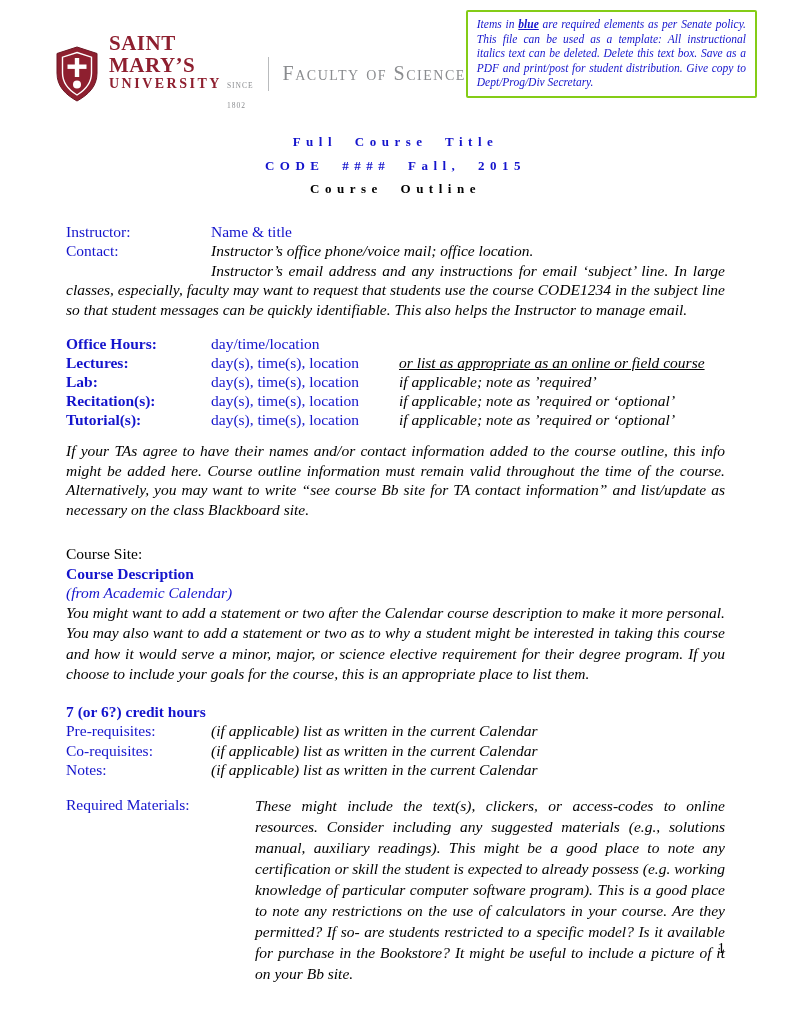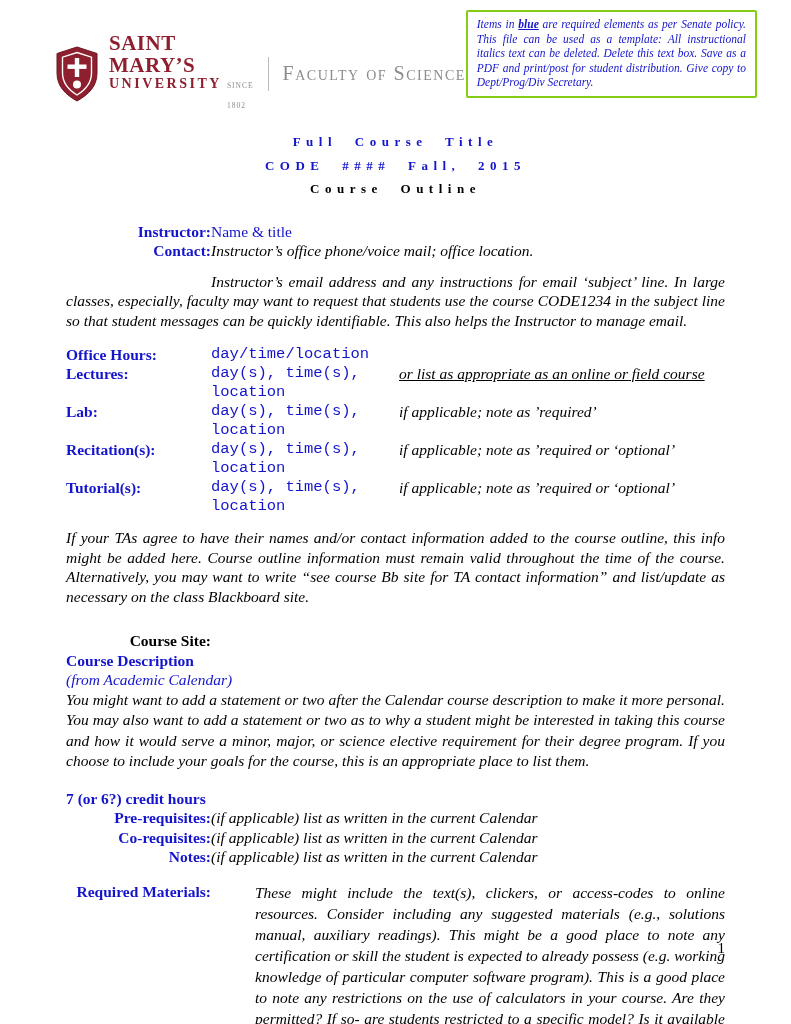--- a/index.html
+++ b/index.html
@@ -100,9 +100,8 @@
   .lv-row { display:flex; }
   .lv-label {
     flex:0 0 145px;
-    font-weight:bold;
+    font-weight:normal;
     color:var(--blue);
-    text-align:right;
   }
   .lv-label.black { color:#000; }
   .lv-value { flex:1 1 auto; }

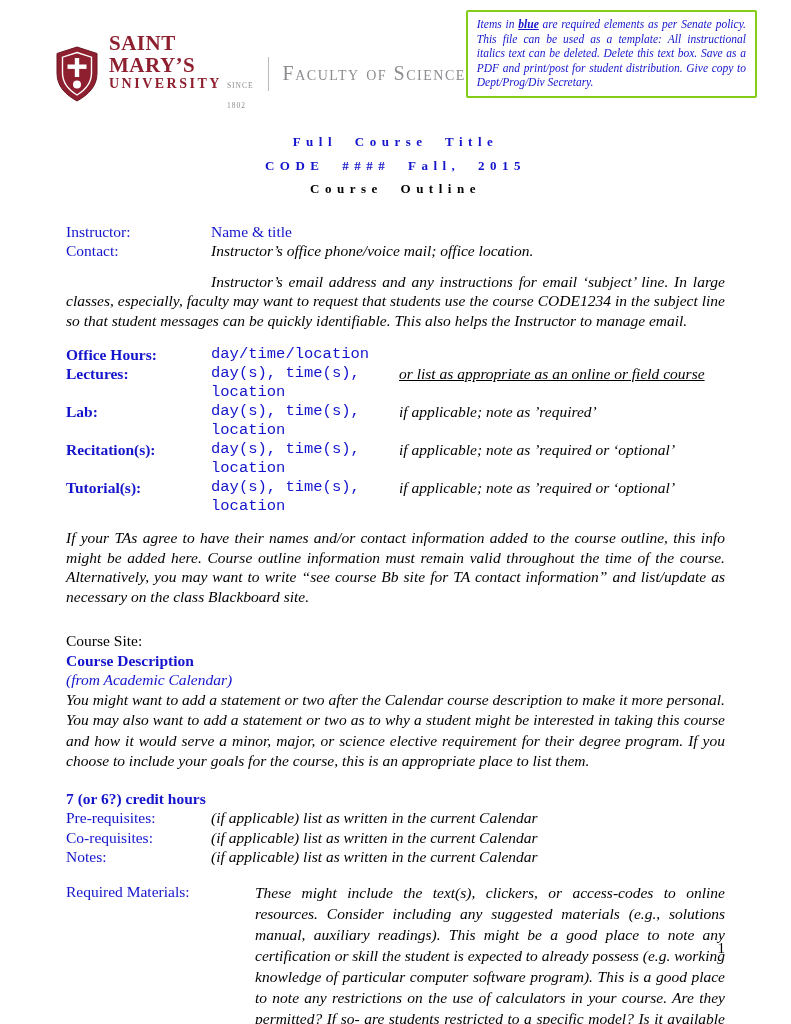--- a/index.html
+++ b/index.html
@@ -105,7 +105,7 @@
   }
   .lv-label.black { color:#000; }
   .lv-value { flex:1 1 auto; }
-  .contact-para { text-indent:145px; text-align:justify; font-style:italic;margin-top:11px; }
+  .contact-para { text-indent:145px; text-align:justify; font-style:italic; }
 
   
   .schedule { margin-top:15px; display:grid; grid-template-columns:145px 188px 1fr; row-gap:0; }

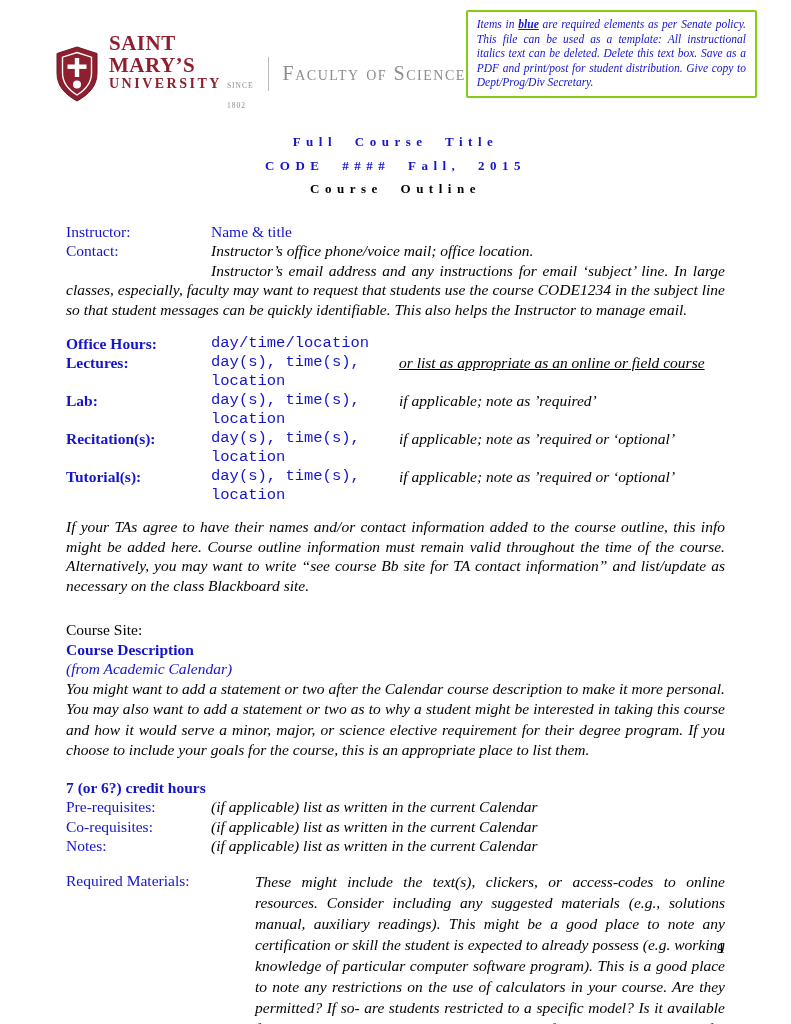--- a/index.html
+++ b/index.html
@@ -111,7 +111,7 @@
   .schedule { margin-top:15px; display:grid; grid-template-columns:145px 188px 1fr; row-gap:0; }
   .schedule > div { line-height:19px; }
   .sch-label { font-weight:bold; color:var(--blue); }
-  .sch-value { color:var(--blue);font-family:Liberation Mono, monospace; }
+  .sch-value { color:var(--blue); }
   .sch-note { font-style:italic; }
   .sch-note.note-underline { text-decoration:underline; }
 

